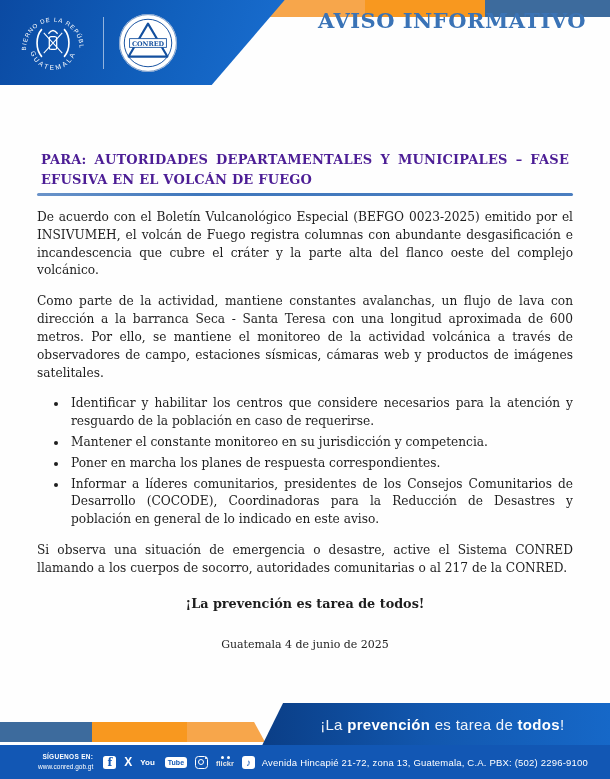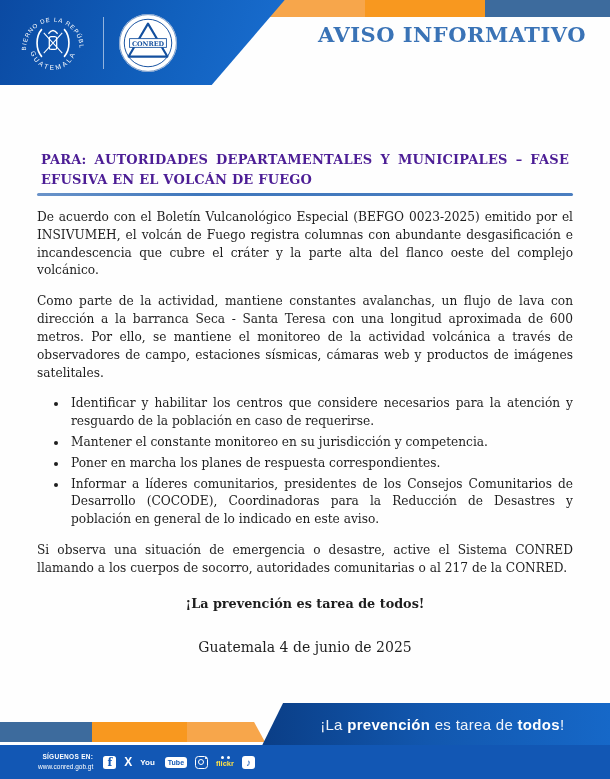--- a/index.html
+++ b/index.html
@@ -18,7 +18,7 @@
       display:flex;align-items:center;gap:13px;padding-left:16px;box-sizing:border-box;}
   .logo-divider{width:1px;height:52px;background:rgba(255,255,255,.55);}
 
-  .doc-title{position:absolute;top:20px;right:24px;text-align:right;
+  .doc-title{position:absolute;top:6px;right:24px;text-align:right;
       font-weight:bold;font-size:21px;line-height:1.42;color:#3a73b6;letter-spacing:.5px;}
 
   

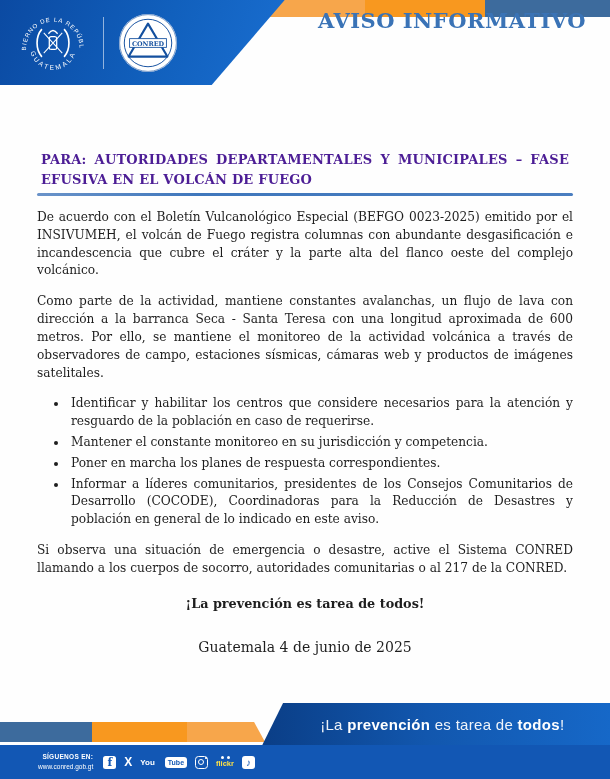--- a/index.html
+++ b/index.html
@@ -33,7 +33,7 @@
   .content li{margin-bottom:3px;padding-left:3px;}
   .closing{margin-bottom:17px !important;}
   .doc-slogan{text-align:center;font-weight:bold;font-size:12.8px;margin:0 0 24px !important;}
-  .dateline{text-align:center;font-size:14px;margin:0 !important;}
+  .dateline{text-align:center;font-size:11px;margin:0 !important;}
 
   
   .footer{position:absolute;left:0;bottom:0;width:610px;height:79px;font-family:"Liberation Sans",sans-serif;}

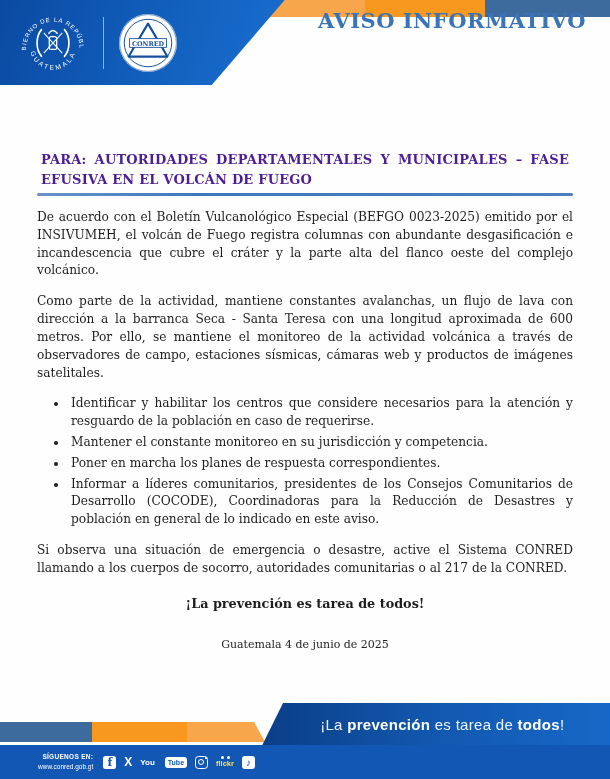--- a/index.html
+++ b/index.html
@@ -70,7 +70,7 @@
       border:1.4px solid #fff;border-radius:50%;}
   .ic-ig::before{content:"";position:absolute;right:.5px;top:.5px;width:1.6px;height:1.6px;
       background:#fff;border-radius:50%;}
-  .ic-flickr{flex-direction:column;color:#fde047;line-height:1;}
+  .ic-flickr{flex-direction:column;color:#e5e5e5;line-height:1;}
   .flickr-dots{display:flex;gap:3px;margin-bottom:1px;}
   .flickr-dots i{width:3px;height:3px;border-radius:50%;background:#fff;}
   .flickr-word{font-size:7.5px;font-weight:bold;}

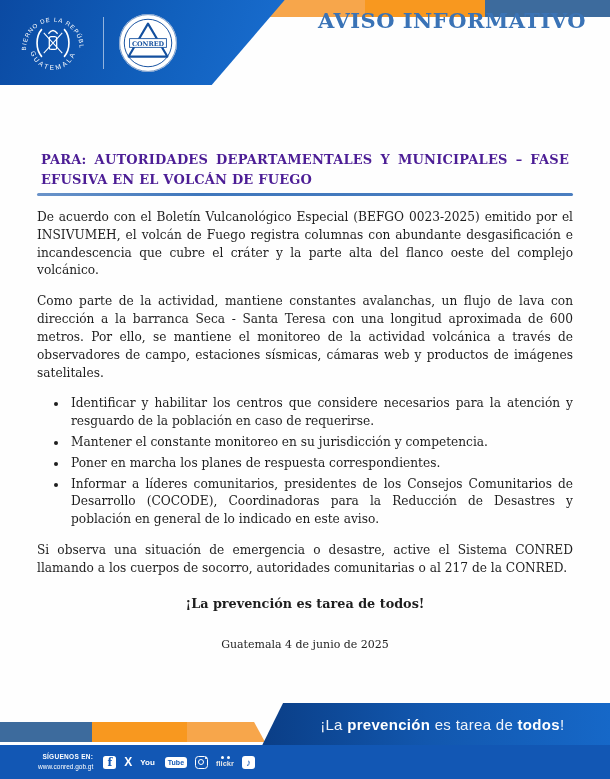--- a/index.html
+++ b/index.html
@@ -175,6 +175,7 @@
           </span>
         <span class="ic ic-tt">♪</span>
       </div>
+      <div class="addr">Avenida Hincapié 21-72, zona 13, Guatemala, C.A. PBX: (502) 2296-9100</div>
     </div>
   </div>
 

